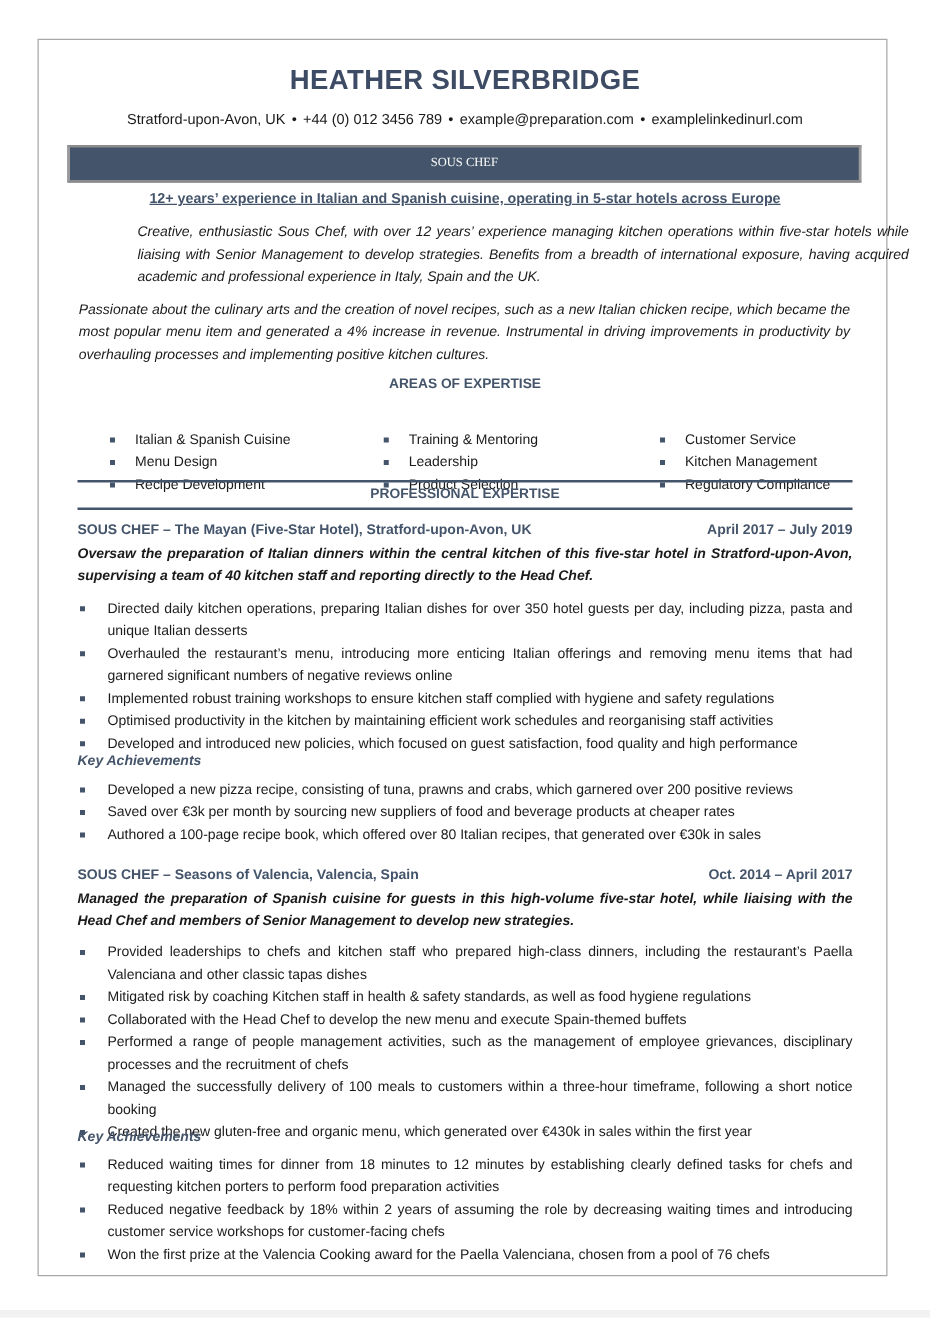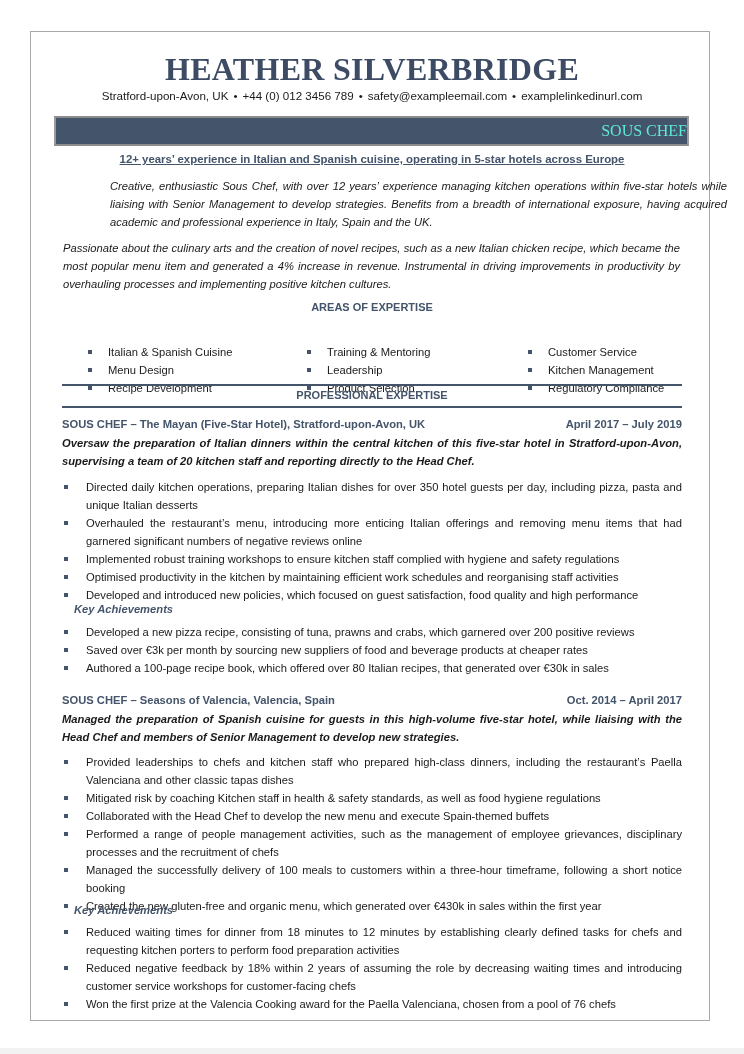--- a/index.html
+++ b/index.html
@@ -16,7 +16,7 @@
   }
   .name {
     position: absolute; left: 0; right: 0; top: 51px; text-align: center;
-    font-family: Liberation Serif, serif; font-weight: bold; font-size: 32px;
+    font-family: Liberation Sans, sans-serif; font-weight: bold; font-size: 22px;
     color: #3d4b64; letter-spacing: 0.3px;
   }
   .contact {

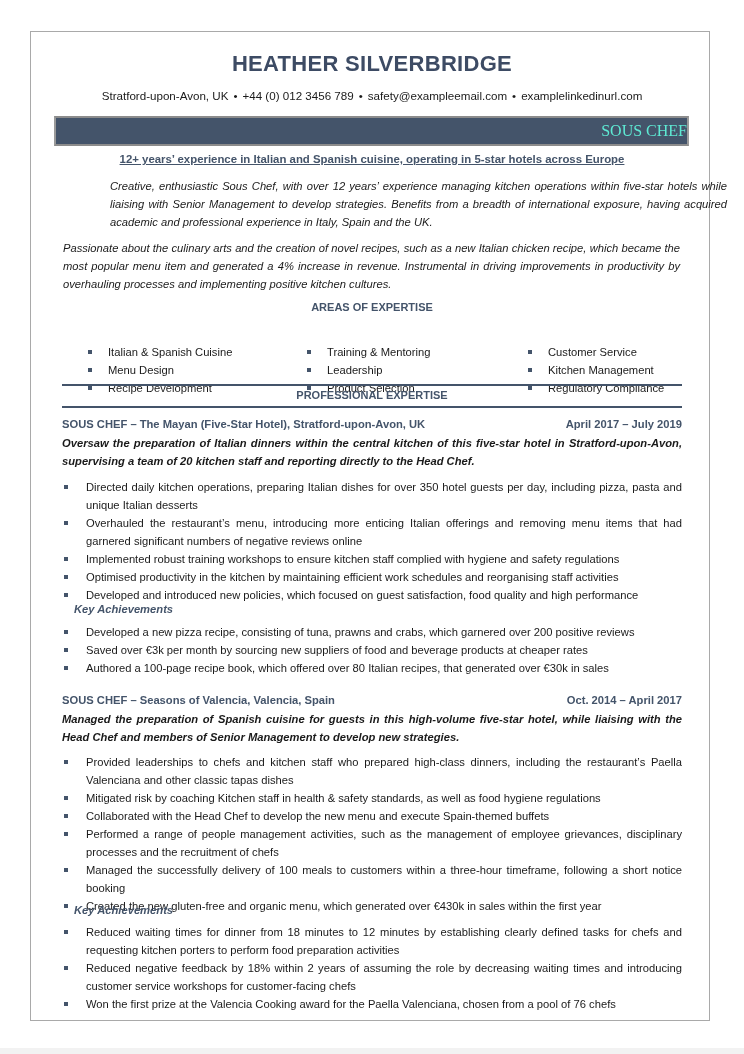--- a/index.html
+++ b/index.html
@@ -84,7 +84,7 @@
 <div class="name">HEATHER SILVERBRIDGE</div>
 
 <div class="contact">
-  <span>Stratford-upon-Avon, UK</span><span class="sep">•</span><span>+44 (0) 012 3456 789</span><span class="sep">•</span><span>safety@exampleemail.com</span><span class="sep">•</span><span>examplelinkedinurl.com</span>
+  <span>Stratford-upon-Avon, UK</span><span class="sep">•</span><span>+44 (0) 012 3456 789</span><span class="sep">•</span><span>example@preparation.com</span><span class="sep">•</span><span>examplelinkedinurl.com</span>
 </div>
 
 <div class="title-bar">SOUS CHEF</div>

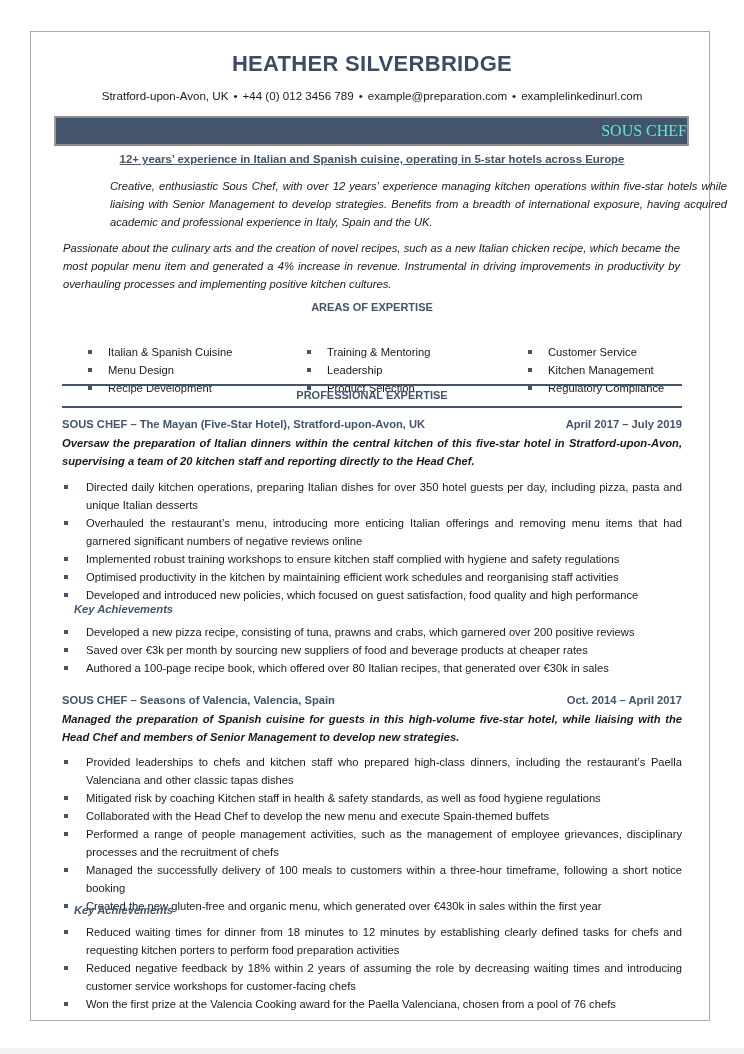--- a/index.html
+++ b/index.html
@@ -27,7 +27,7 @@
   .title-bar {
     position: absolute; left: 54px; top: 116px; width: 635px; height: 30px; box-sizing: border-box;
     background: #44546a; border: 2px solid #8c8c8c; border-left-color: #9a9a9a; border-right-color: #9a9a9a;
-    color: #5eead4; text-align: right; font-family: "Liberation Serif", serif; font-size: 16px;
+    color: #ffffff; text-align: center; font-family: "Liberation Serif", serif; font-size: 10px;
     line-height: 26px;
   }
   .headline {

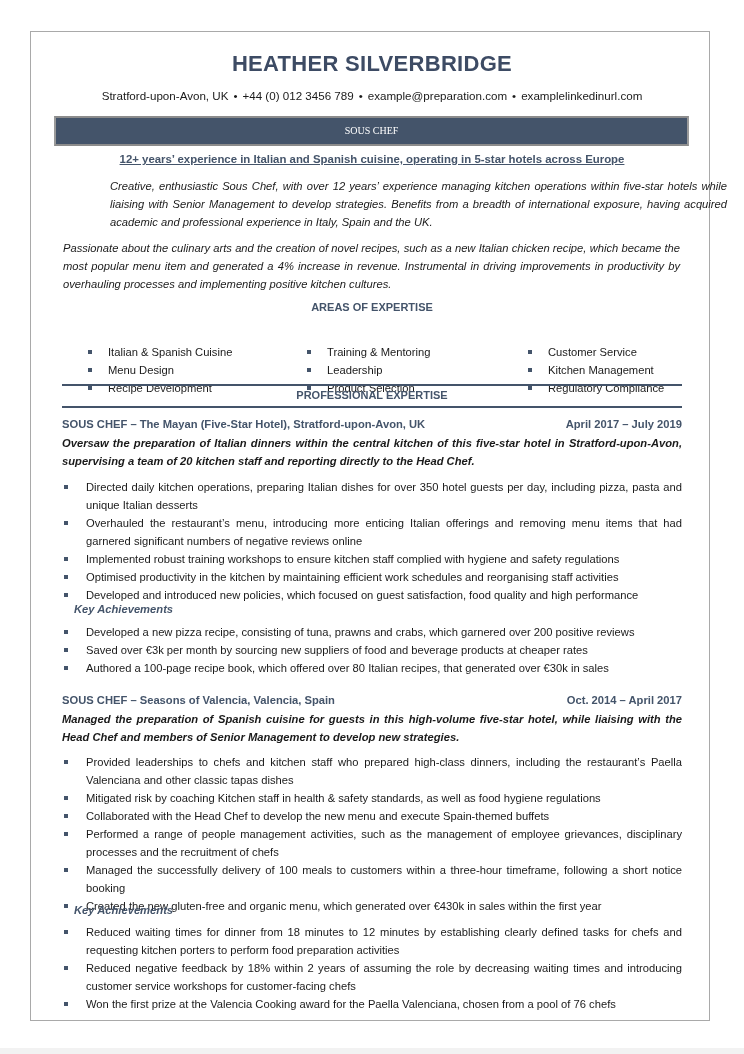--- a/index.html
+++ b/index.html
@@ -122,7 +122,7 @@
   <span>SOUS CHEF – The Mayan (Five-Star Hotel), Stratford-upon-Avon, UK</span>
   <span class="dates">April 2017 – July 2019</span>
 </div>
-<div class="job-desc" style="top:434px;">Oversaw the preparation of Italian dinners within the central kitchen of this five-star hotel in Stratford-upon-Avon, supervising a team of 20 kitchen staff and reporting directly to the Head Chef.</div>
+<div class="job-desc" style="top:434px;">Oversaw the preparation of Italian dinners within the central kitchen of this five-star hotel in Stratford-upon-Avon, supervising a team of 40 kitchen staff and reporting directly to the Head Chef.</div>
 
 <div class="list" style="top:478px;">
   <div class="li"><span class="bullet-sq"></span><span>Directed daily kitchen operations, preparing Italian dishes for over 350 hotel guests per day, including pizza, pasta and unique Italian desserts</span></div>

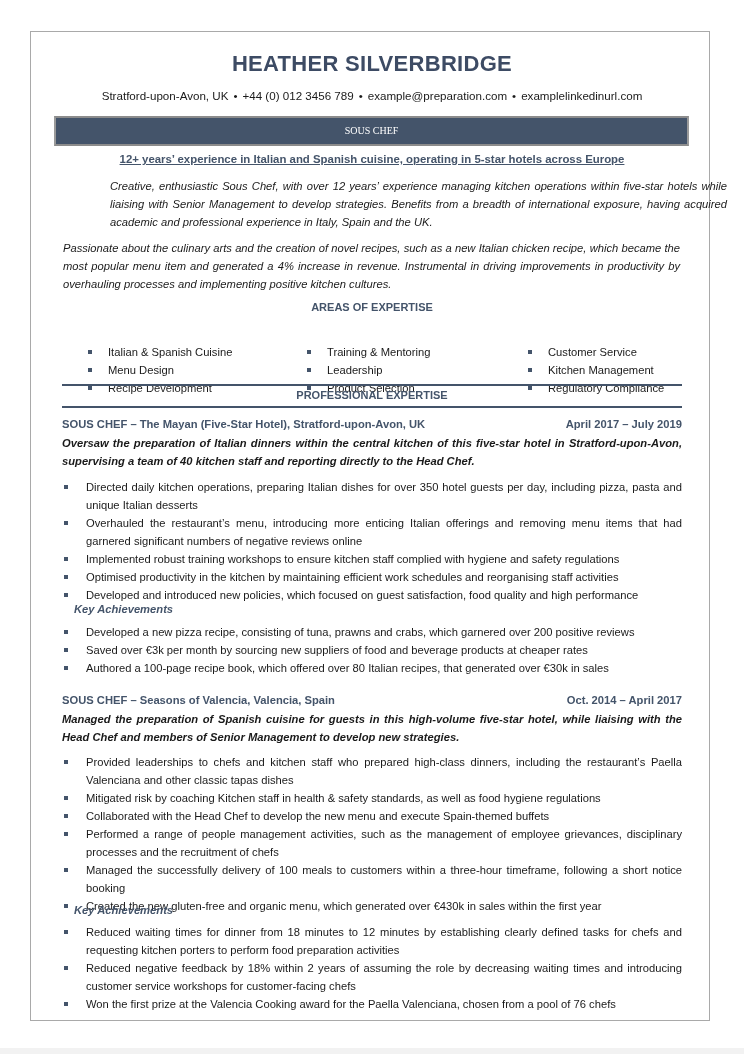--- a/index.html
+++ b/index.html
@@ -72,7 +72,7 @@
   .li { position: relative; padding-left: 24px; font-size: 11.2px; line-height: 18px; text-align: justify; }
   .li .bullet-sq { left: 2px; top: 7px; }
   .ka {
-    position: absolute; left: 62px; font-weight: bold; font-style: italic; font-size: 11.2px; color: #44546a; margin-left: 12px;
+    position: absolute; left: 62px; font-weight: bold; font-style: italic; font-size: 11.2px; color: #44546a;
   }
 </style>
 </head>

